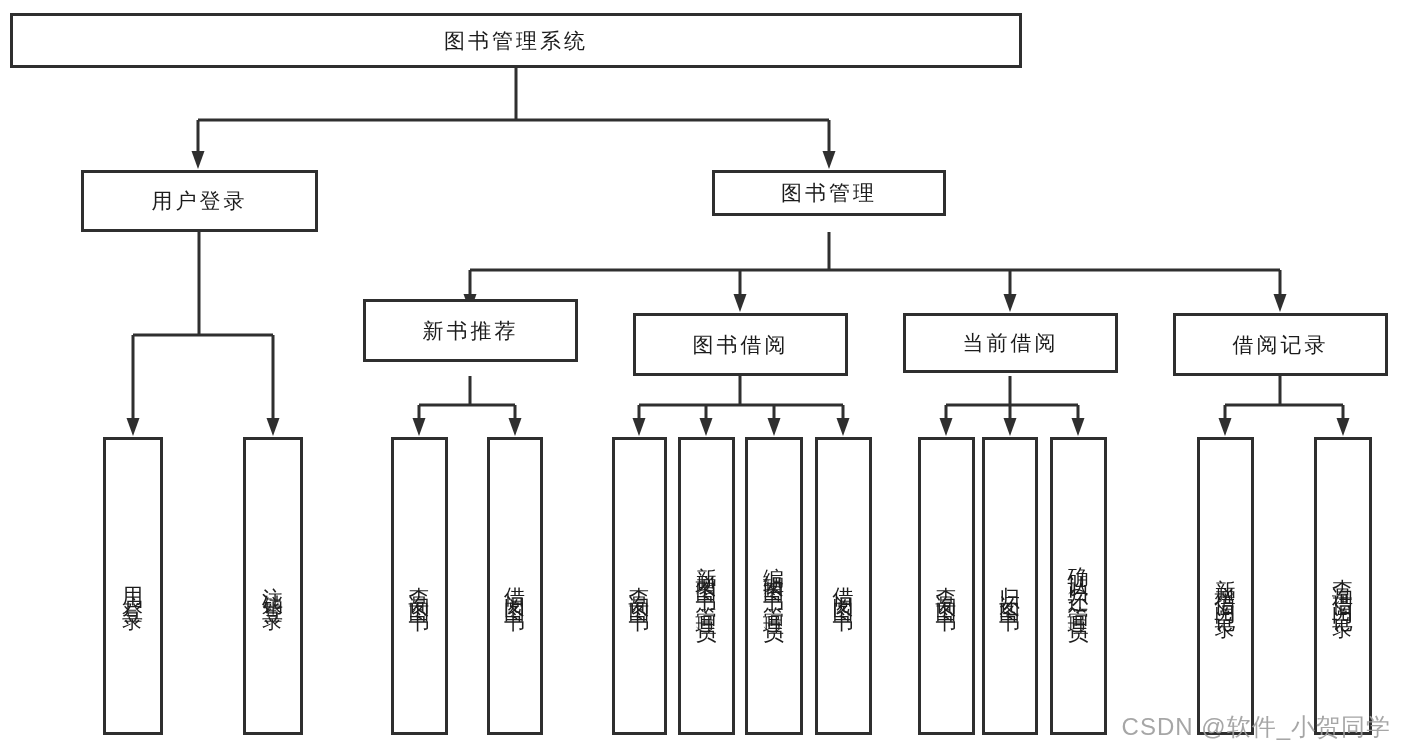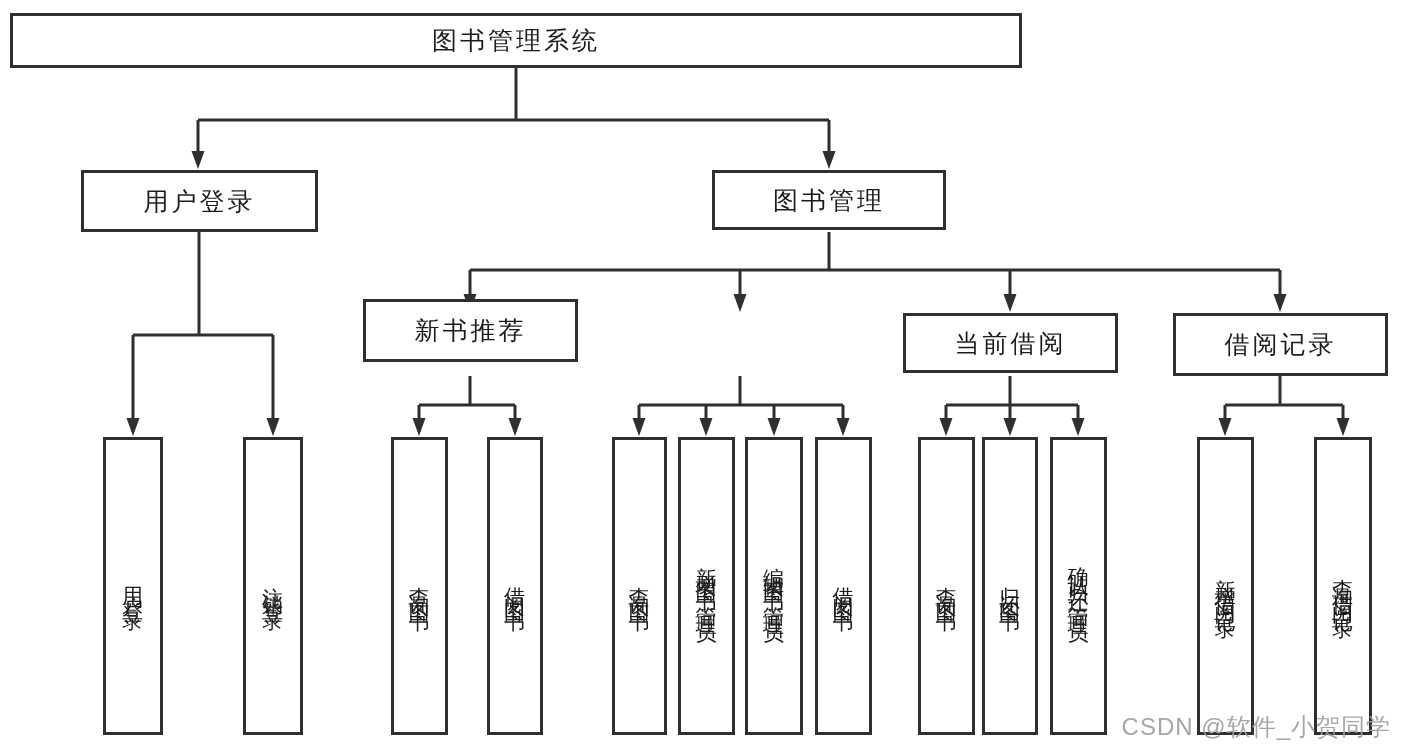--- a/index.html
+++ b/index.html
@@ -13,7 +13,7 @@
     position:absolute; box-sizing:border-box; background:#ffffff;
     border:3px solid #2f2f2f; display:flex; align-items:center; justify-content:center;
   }
-  .h-label { font-size:25px; letter-spacing:3px; white-space:nowrap; }
+  .h-label { font-size:21px; letter-spacing:3px; white-space:nowrap; }
   .v-label {
     writing-mode:vertical-rl; text-orientation:mixed;
     font-size:21px; letter-spacing:8px; line-height:1;

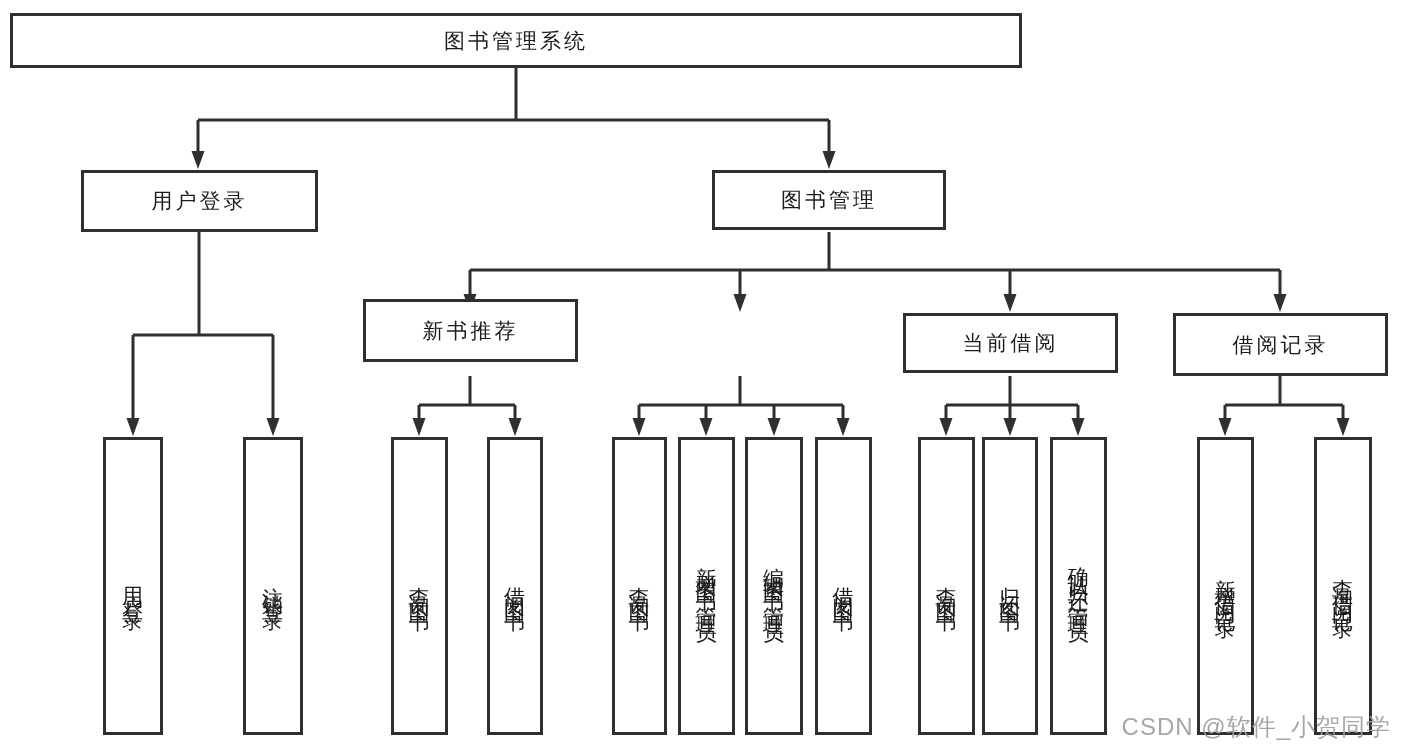--- a/index.html
+++ b/index.html
@@ -75,7 +75,7 @@
   <div class="box" style="left:81px;top:170px;width:237px;height:62px">
     <span class="h-label">用户登录</span>
   </div>
-  <div class="box" style="left:712px;top:170px;width:234px;height:60px">
+  <div class="box" style="left:712px;top:170px;width:234px;height:46px">
     <span class="h-label">图书管理</span>
   </div>
 

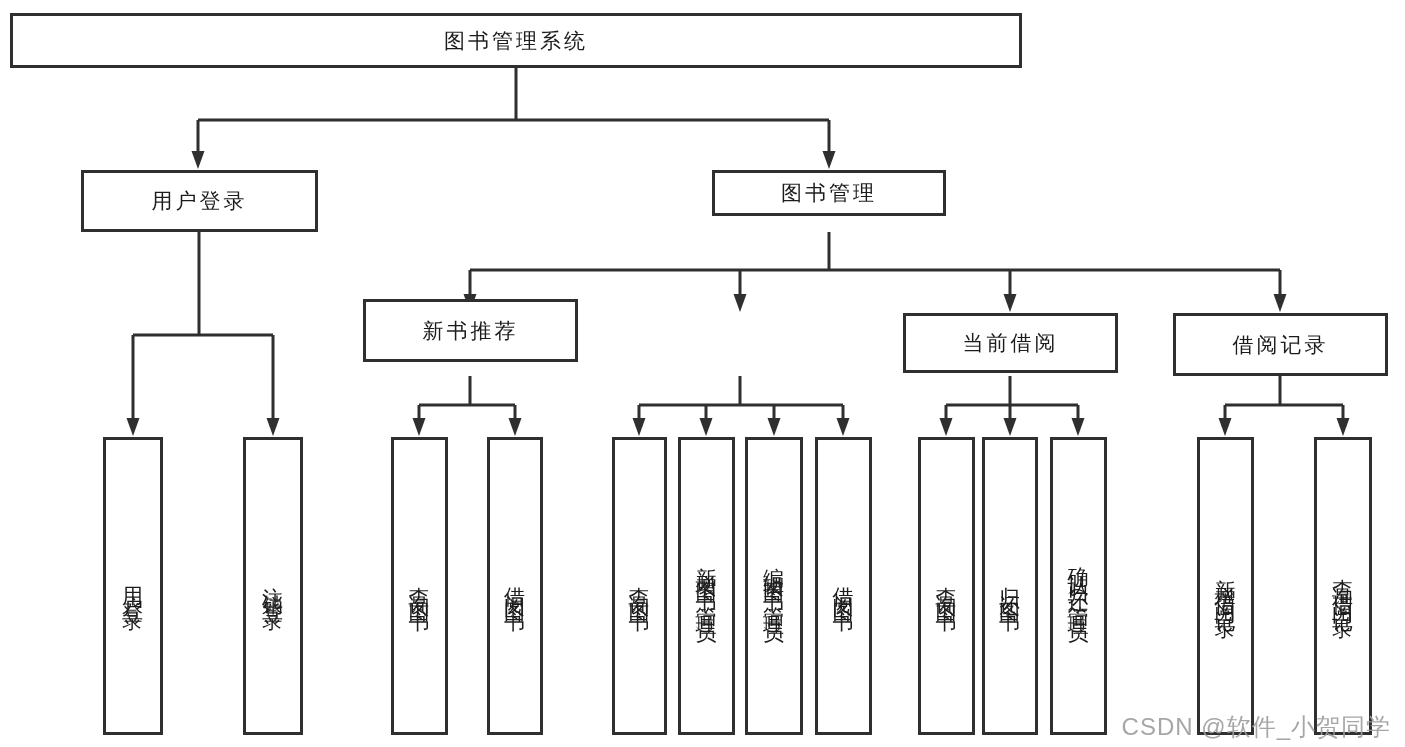--- a/index.html
+++ b/index.html
@@ -82,6 +82,9 @@
   <div class="box" style="left:363px;top:299px;width:215px;height:63px">
     <span class="h-label">新书推荐</span>
   </div>
+  <div class="box" style="left:633px;top:313px;width:215px;height:63px">
+    <span class="h-label">图书借阅</span>
+  </div>
   <div class="box" style="left:903px;top:313px;width:215px;height:60px">
     <span class="h-label">当前借阅</span>
   </div>

